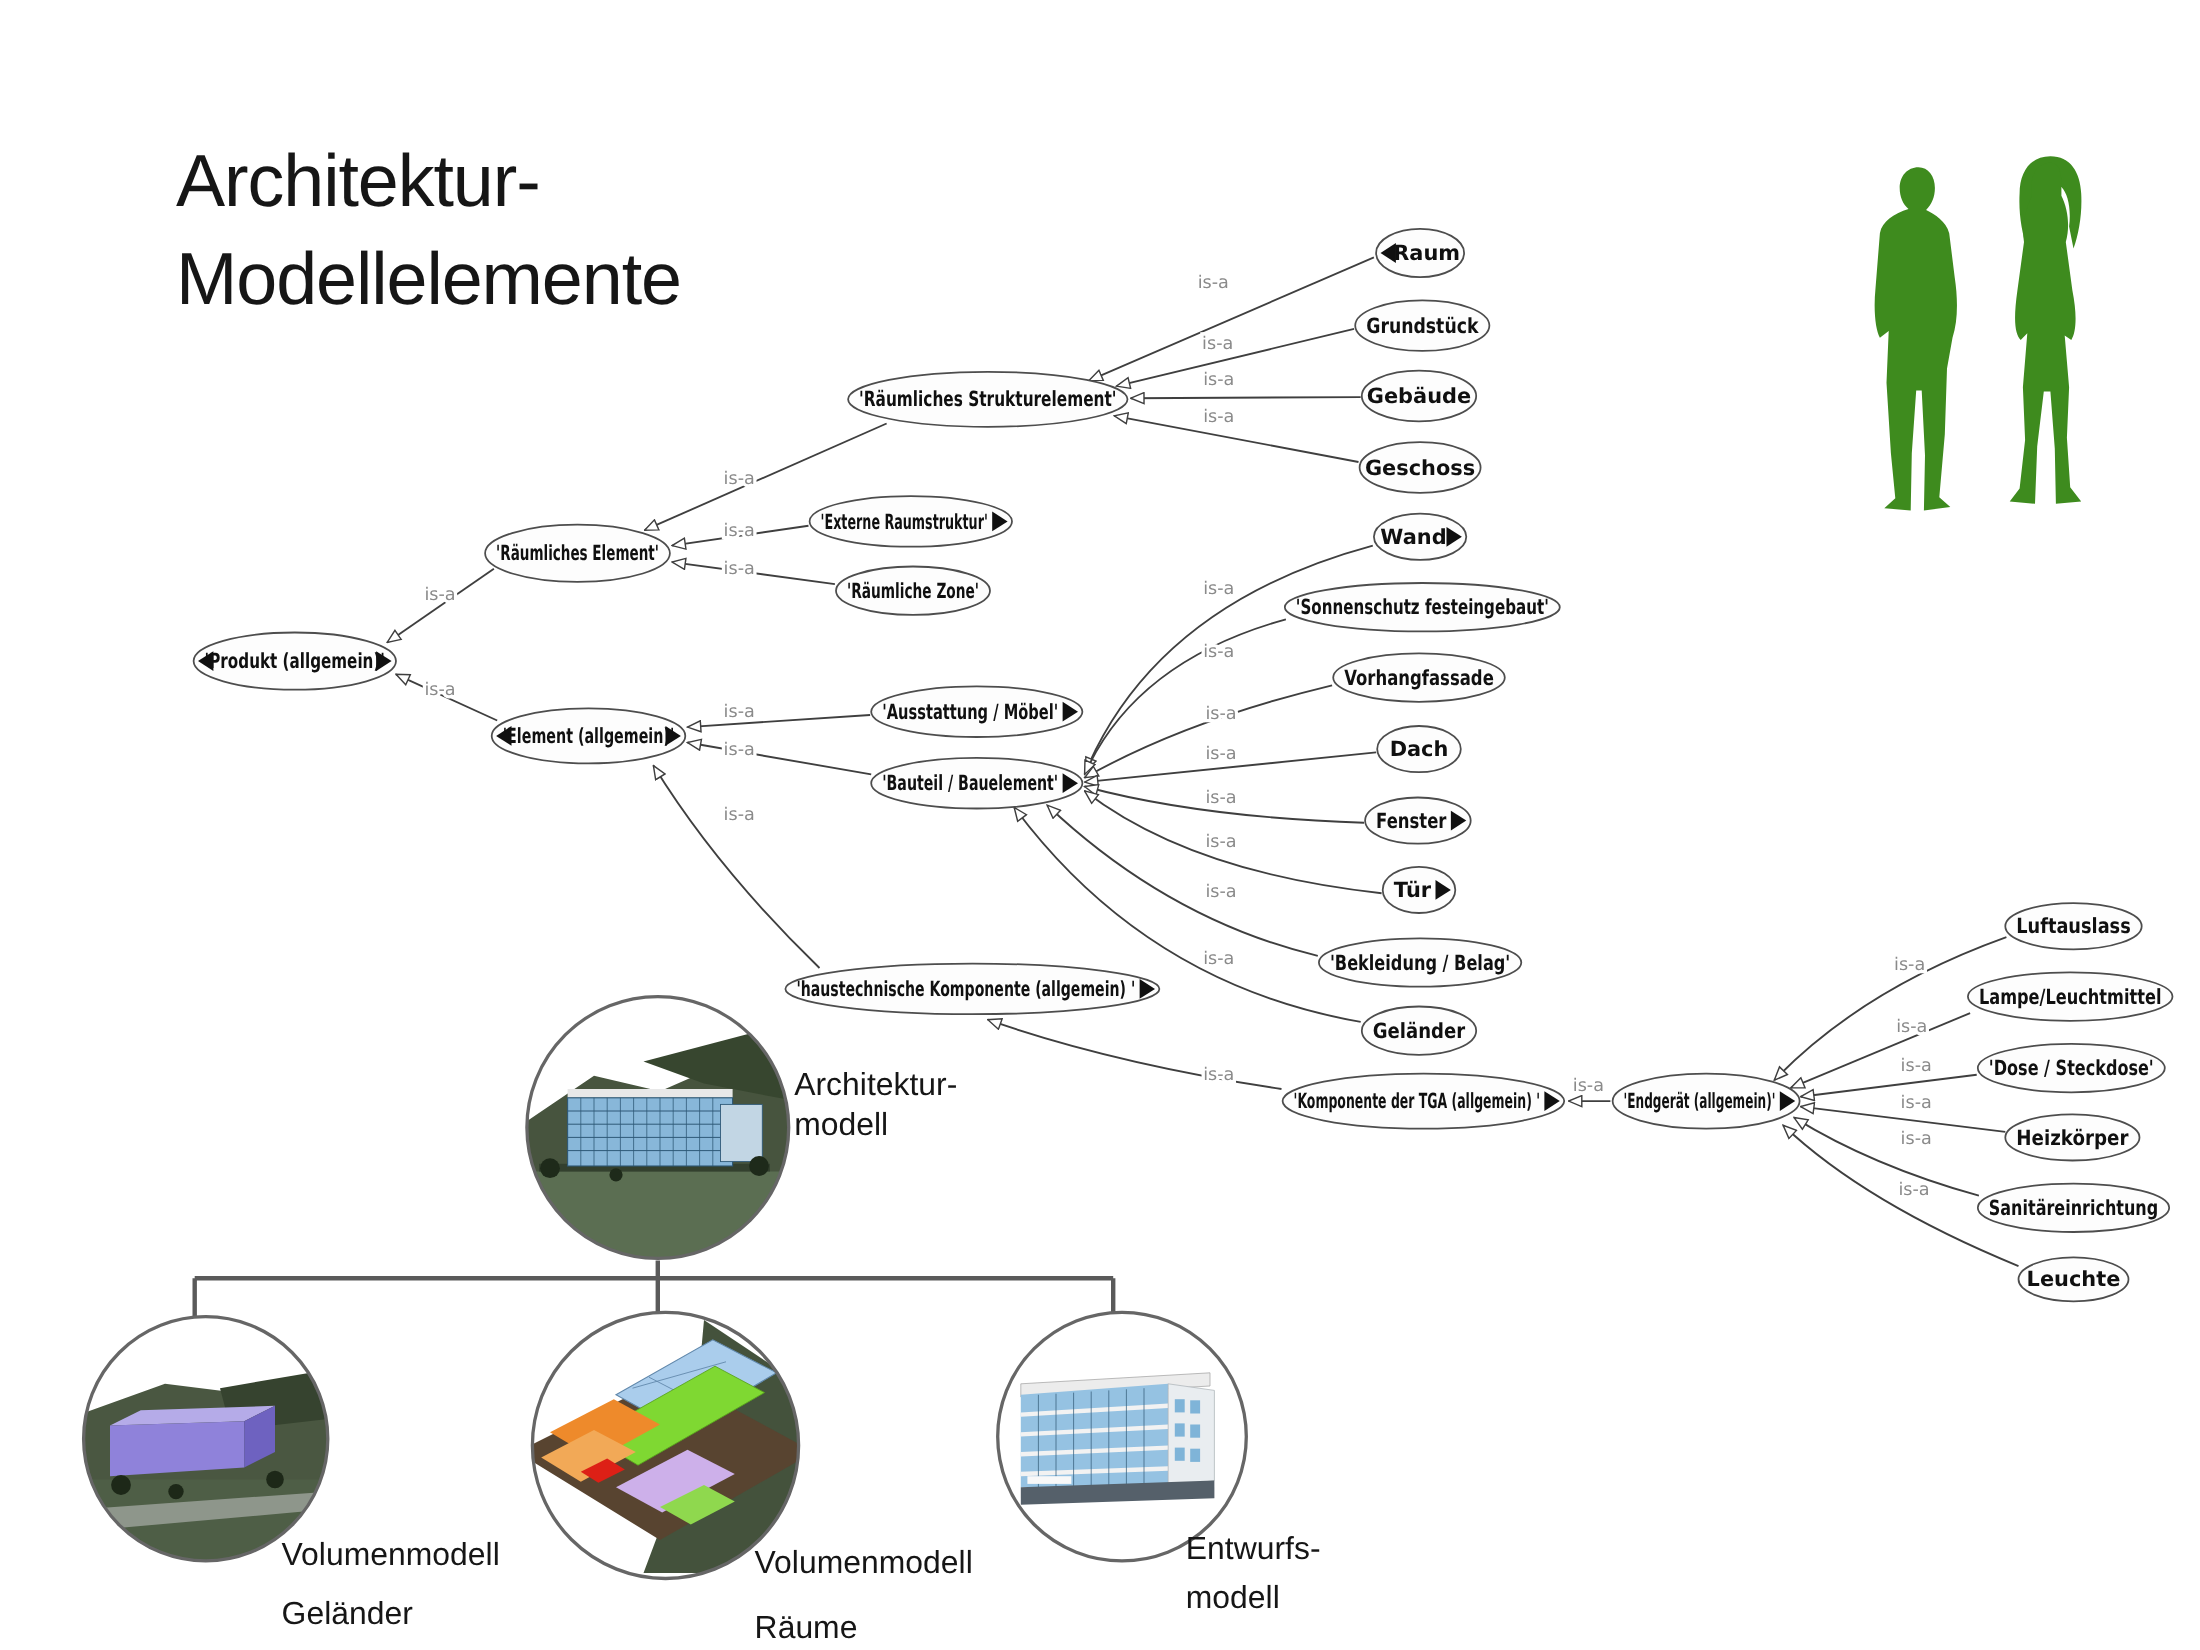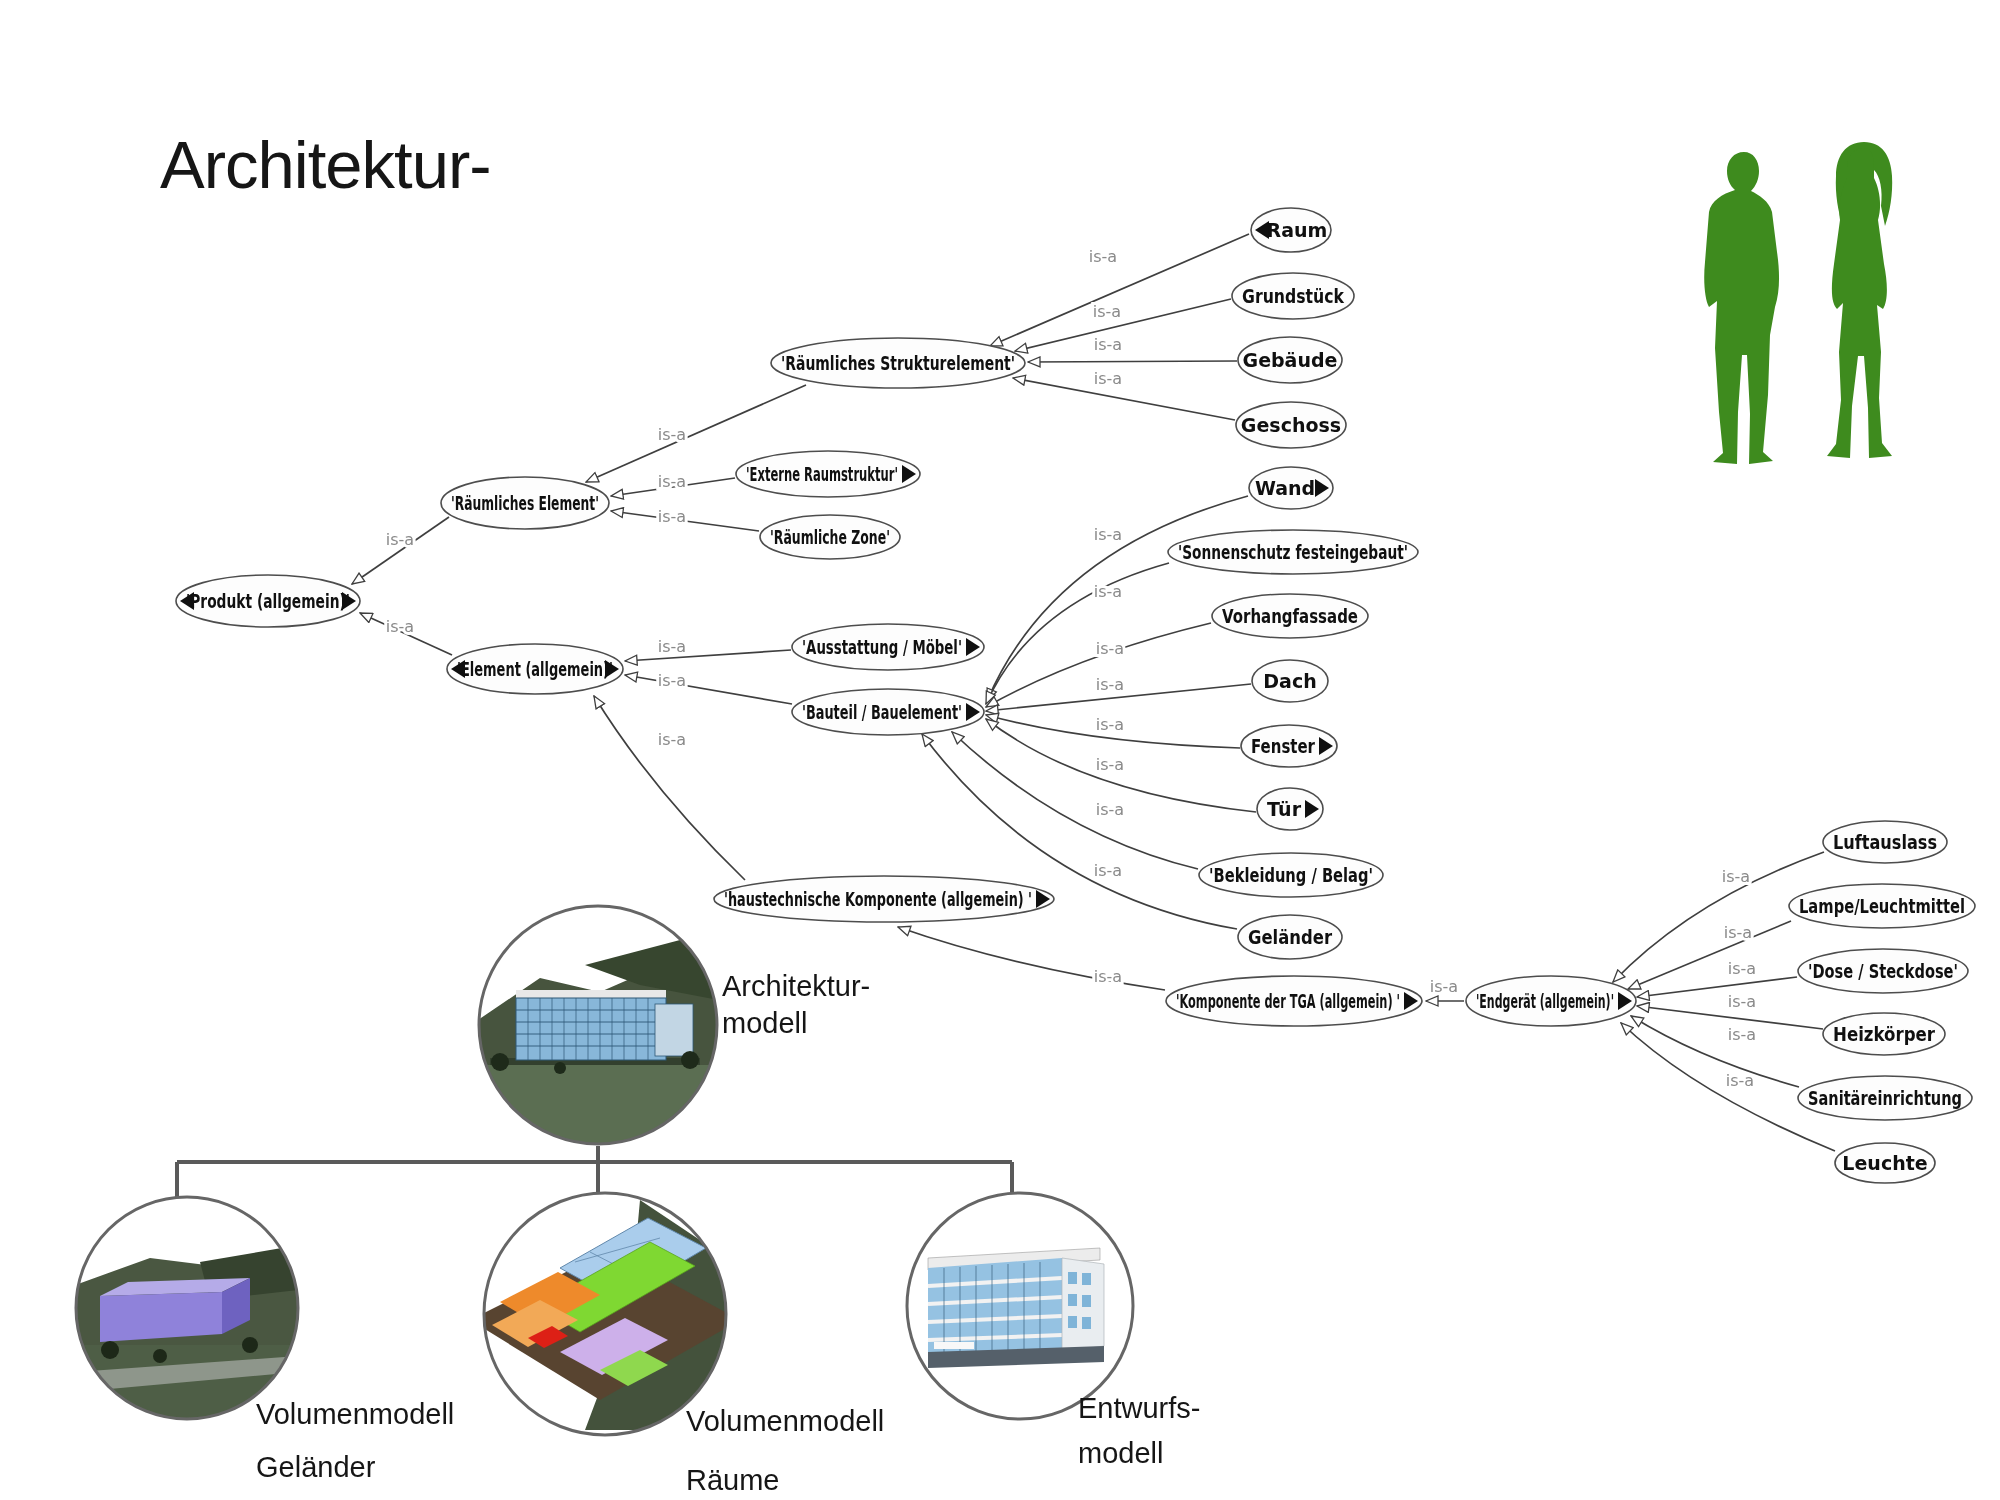--- a/index.html
+++ b/index.html
@@ -328,6 +328,7 @@
 
   <h1 class="slide-title">
     <span>Architektur-</span>
+    <span>Modellelemente</span>
   </h1>
 
   <div class="model-label lbl-root">

